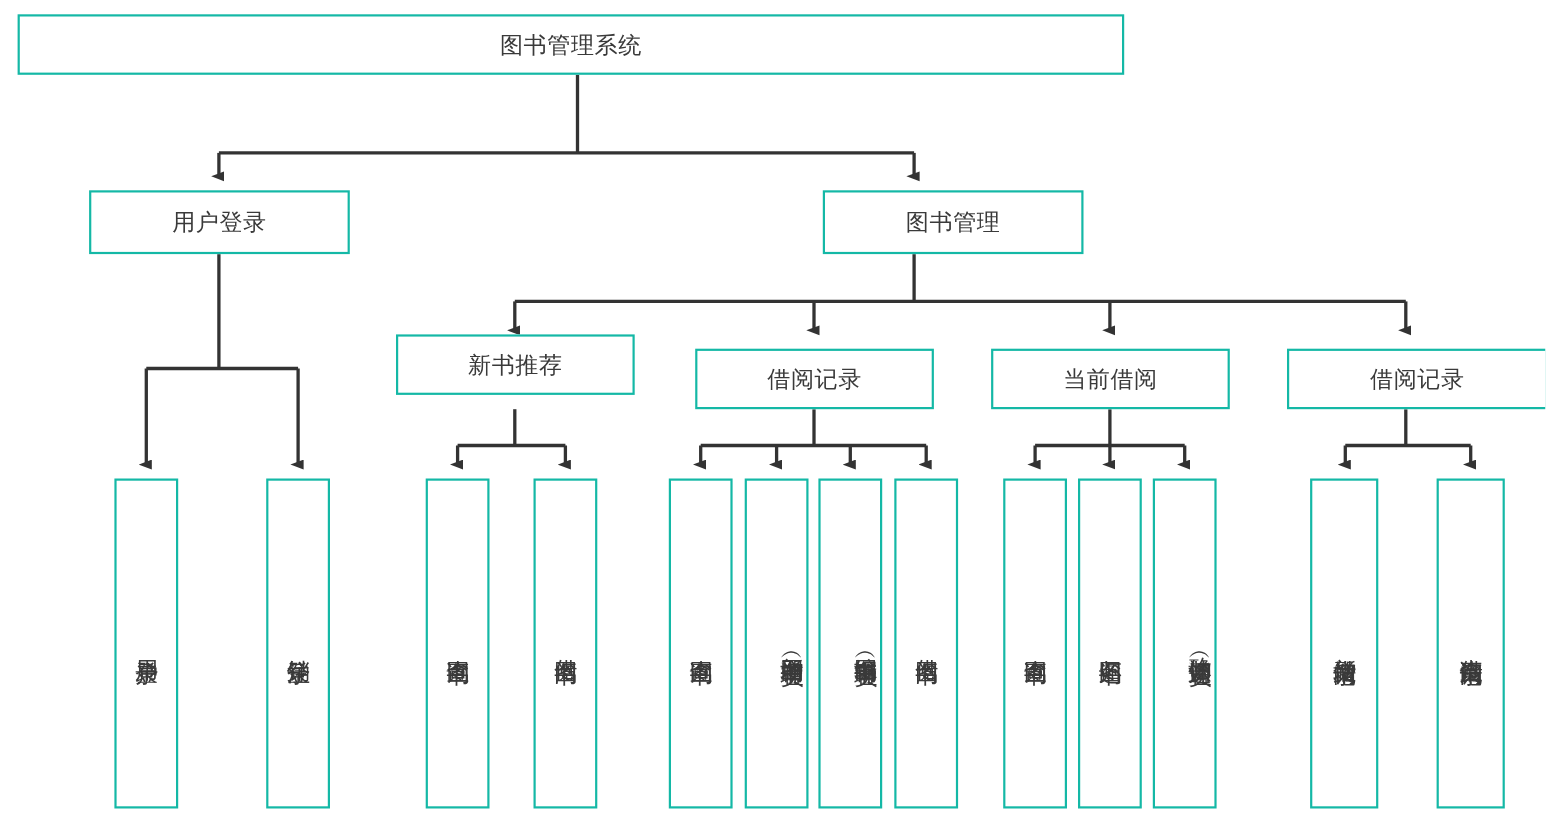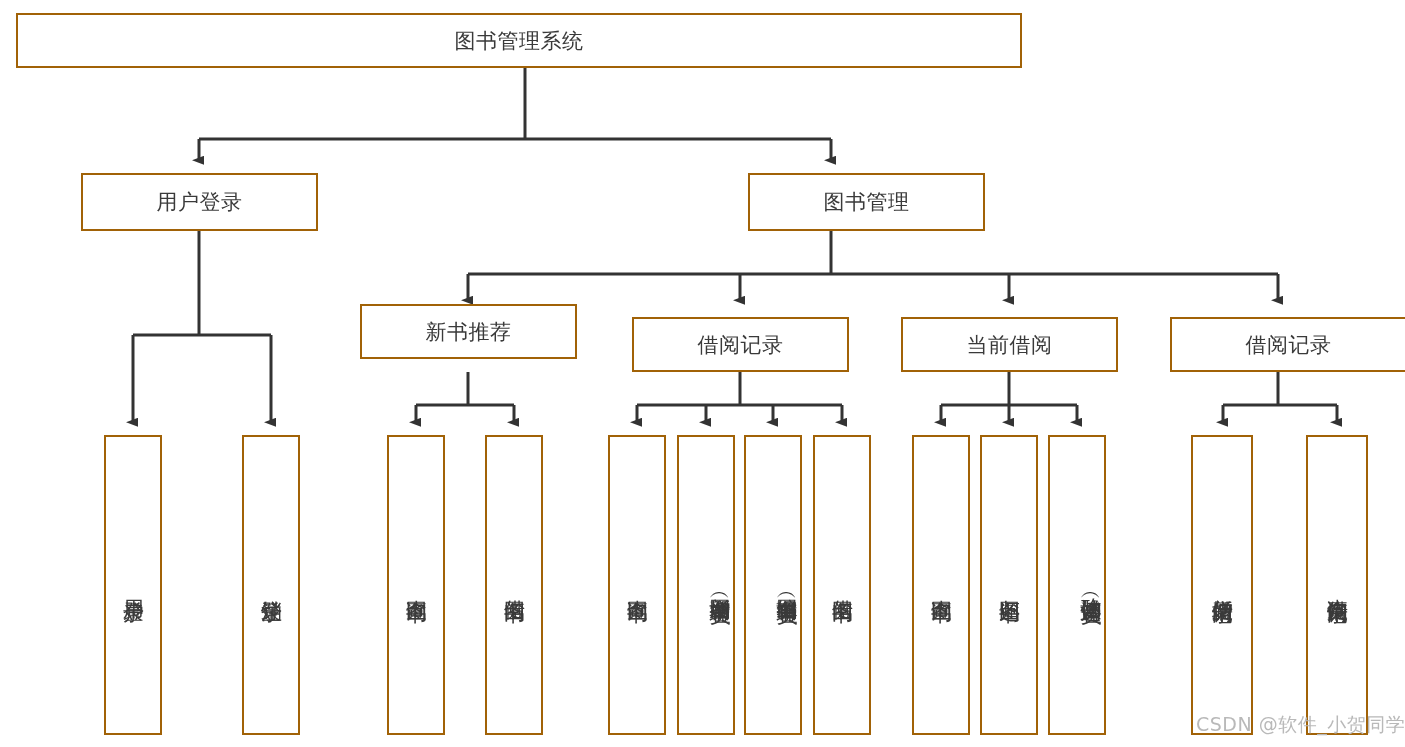--- a/index.html
+++ b/index.html
@@ -28,7 +28,7 @@
   .node {
     position: absolute;
     box-sizing: border-box;
-    border: 2px solid #a16207;
+    border: 2px solid #14b8a6;
     background: #ffffff;
     display: flex;
     align-items: center;

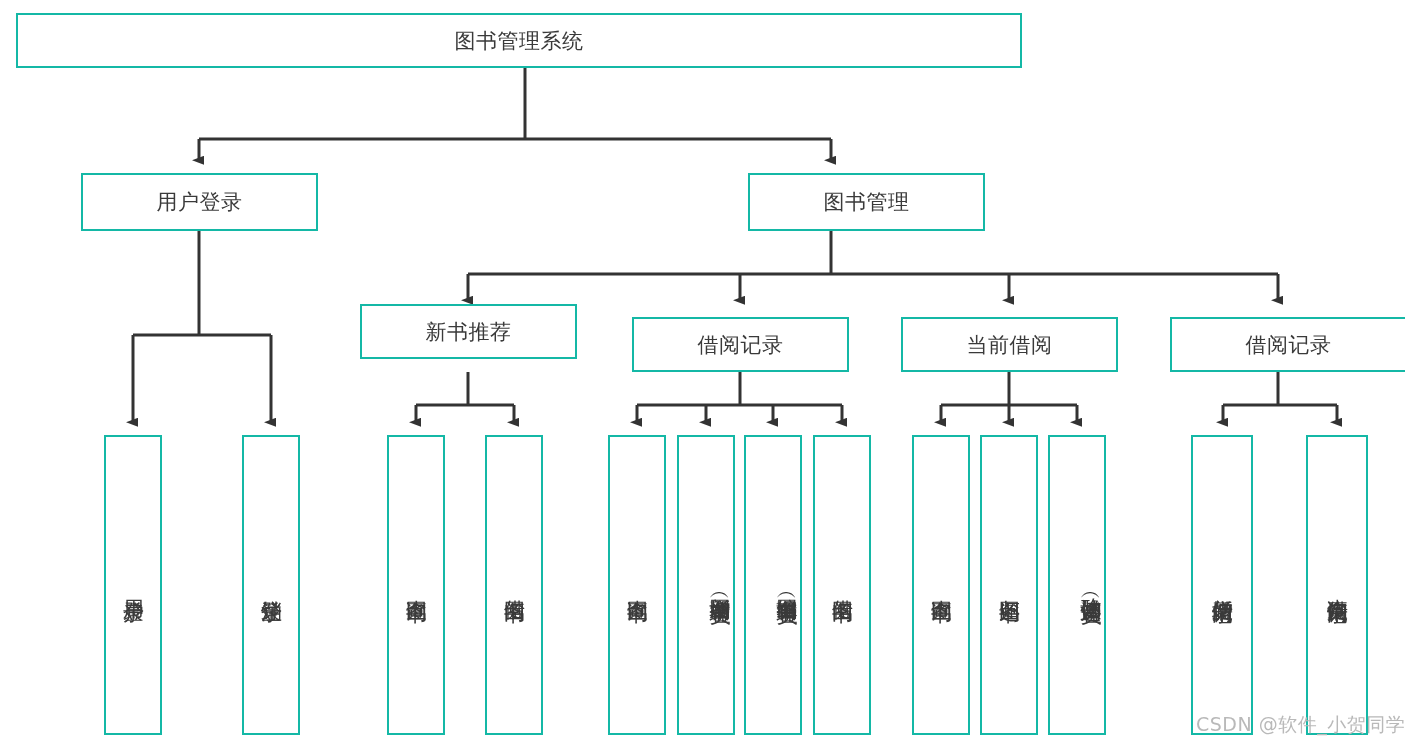--- a/index.html
+++ b/index.html
@@ -188,7 +188,6 @@
     <span class="vlabel">查询借阅记录</span>
   </div>
 
-  <div class="watermark">CSDN @软件_小贺同学</div>
 
 </div>
 

